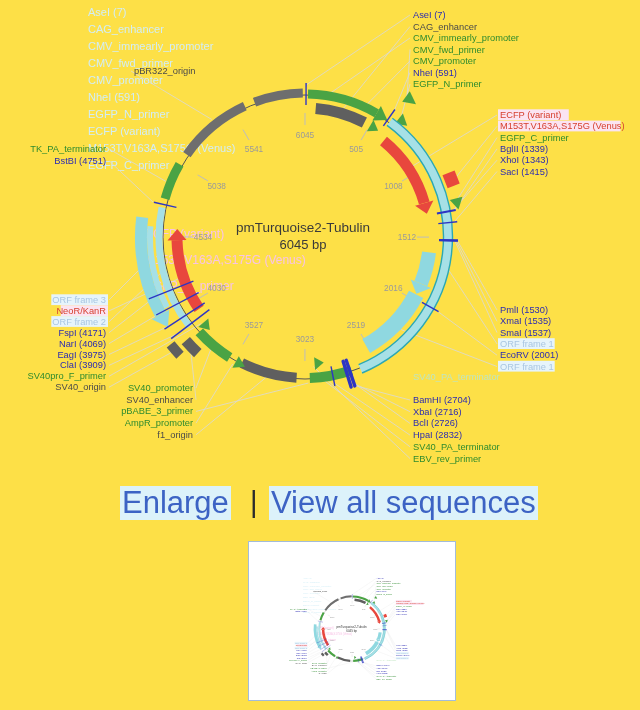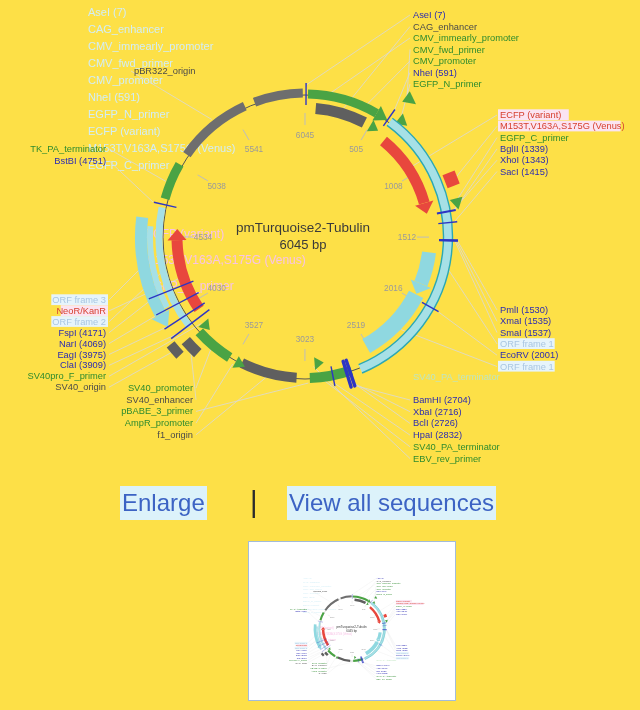--- a/index.html
+++ b/index.html
@@ -6,7 +6,7 @@
   .stage{position:relative;width:640px;height:710px;background:#fde047;overflow:hidden;
          font-family:"Liberation Sans",sans-serif;}
   svg text{font-family:"Liberation Sans",sans-serif;}
-  .links-row a{position:absolute;top:486px;font-size:24px;line-height:34px;
+  .links-row a{position:absolute;top:486px;font-size:31px;line-height:34px;
     color:#3c63c4;text-decoration:none;background:#dcf2fa;padding:0 2px;}
   .links-row .sep{position:absolute;top:485px;font-size:29px;line-height:34px;color:#2b2b2b;font-weight:300;}
   #enlarge-link{left:120px;}

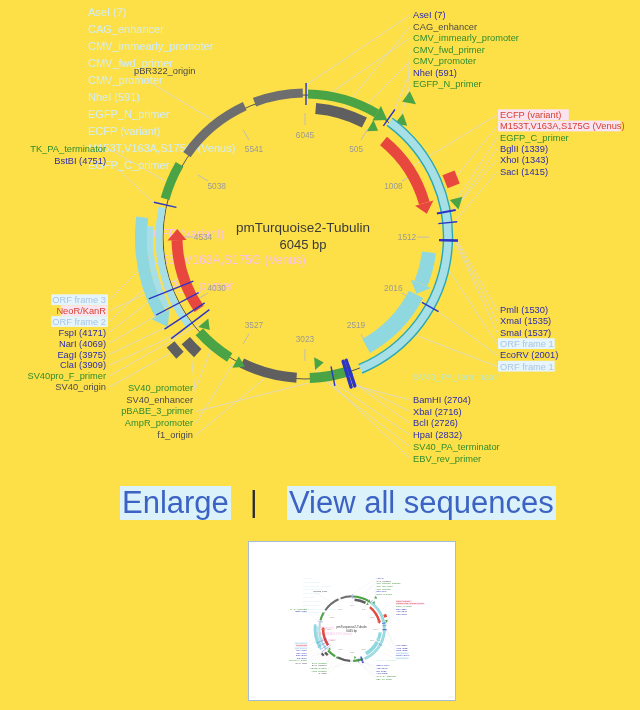--- a/index.html
+++ b/index.html
@@ -11,7 +11,7 @@
   .links-row .sep{position:absolute;top:485px;font-size:29px;line-height:34px;color:#2b2b2b;font-weight:300;}
   #enlarge-link{left:120px;}
   .links-row .sep{left:250px;}
-  #view-all-link{left:287px;}
+  #view-all-link{left:269px;}
   .thumb-box{position:absolute;left:248px;top:541px;width:206px;height:158px;
     border:1px solid #a3bcd9;background:#ffffff;cursor:pointer;}
   .thumb-box svg{position:absolute;left:34px;top:33px;}

